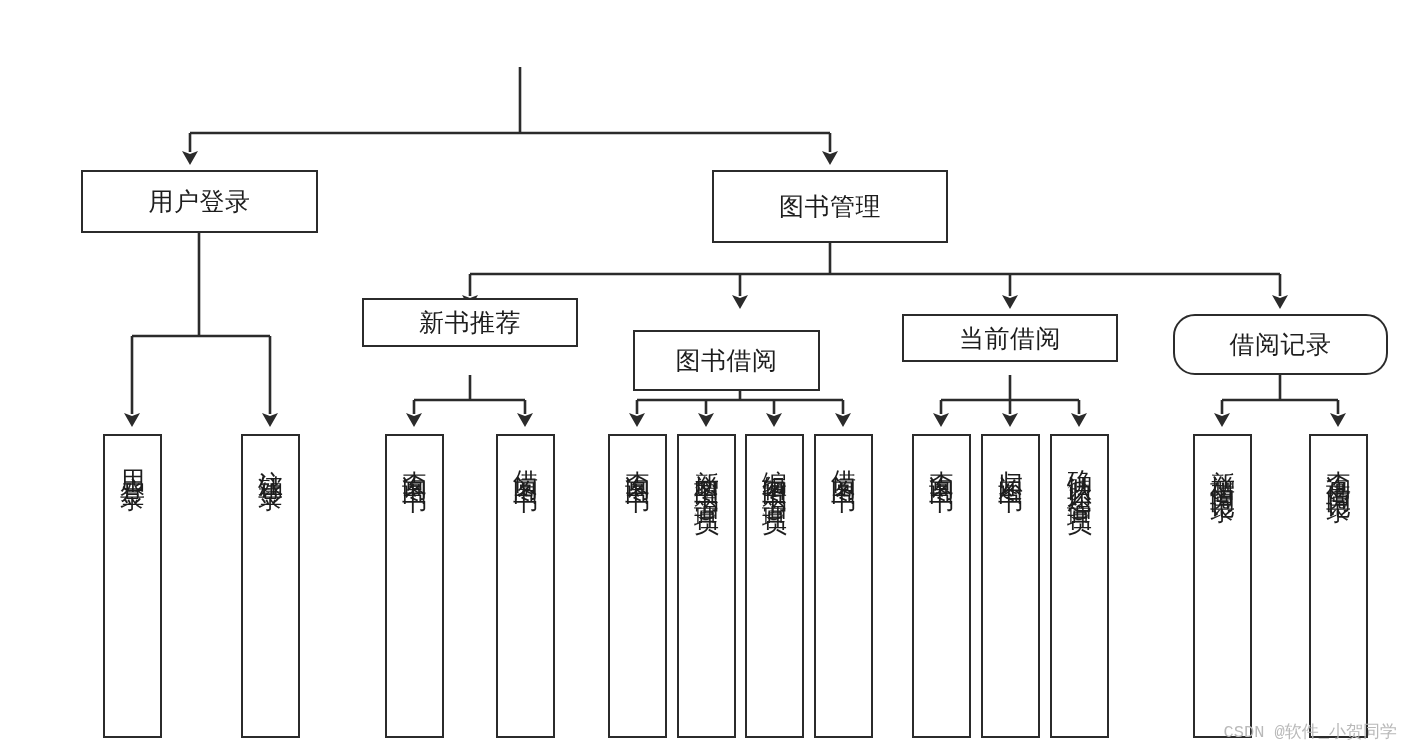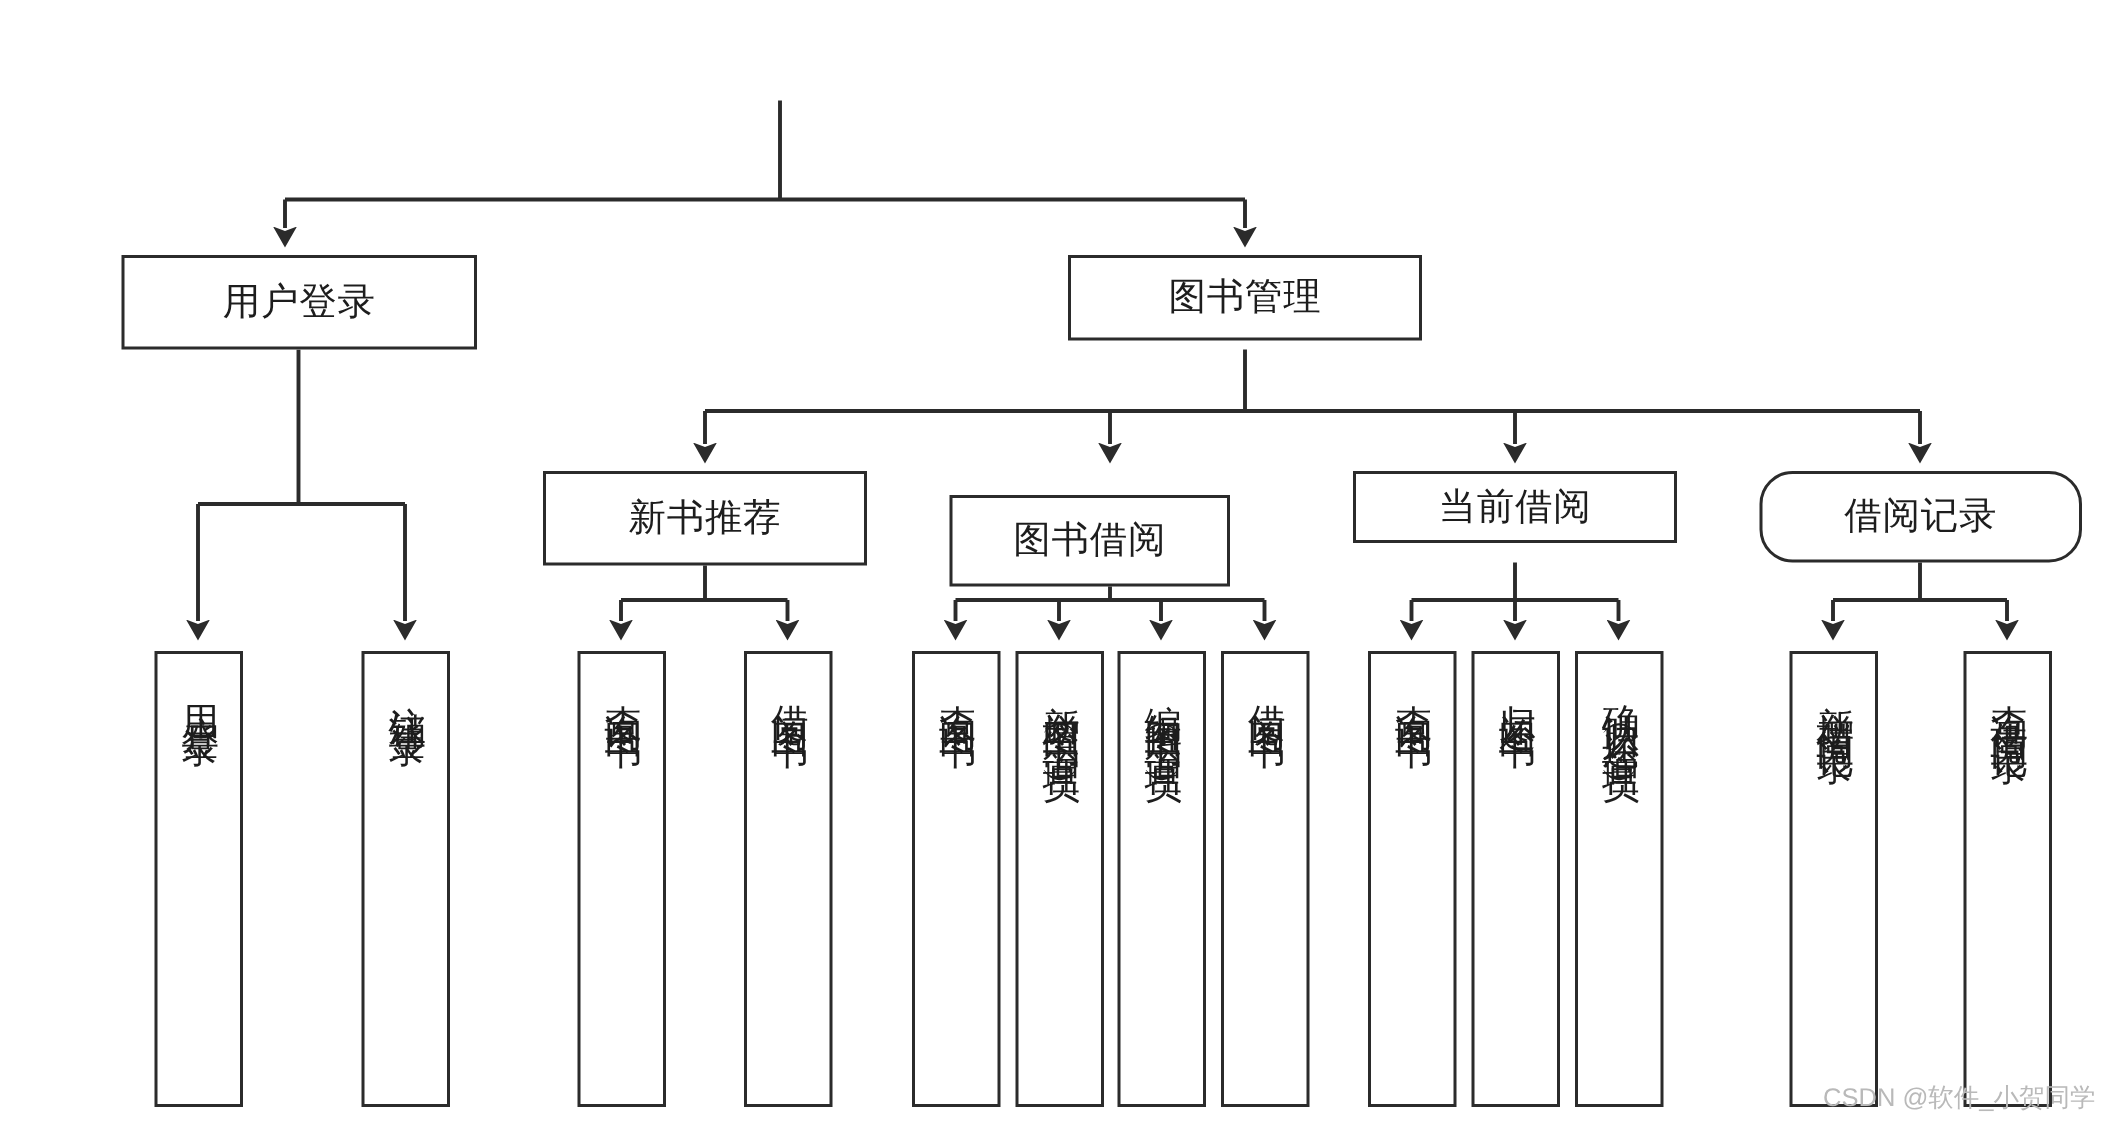--- a/index.html
+++ b/index.html
@@ -140,7 +140,7 @@
     <span class="node-label">用户登录</span>
   </div>
 
-  <div class="node horiz" style="left:712px; top:170px; width:236px; height:57px;">
+  <div class="node horiz" style="left:712px; top:170px; width:236px; height:73px;">
     <span class="node-label">图书管理</span>
   </div>
 

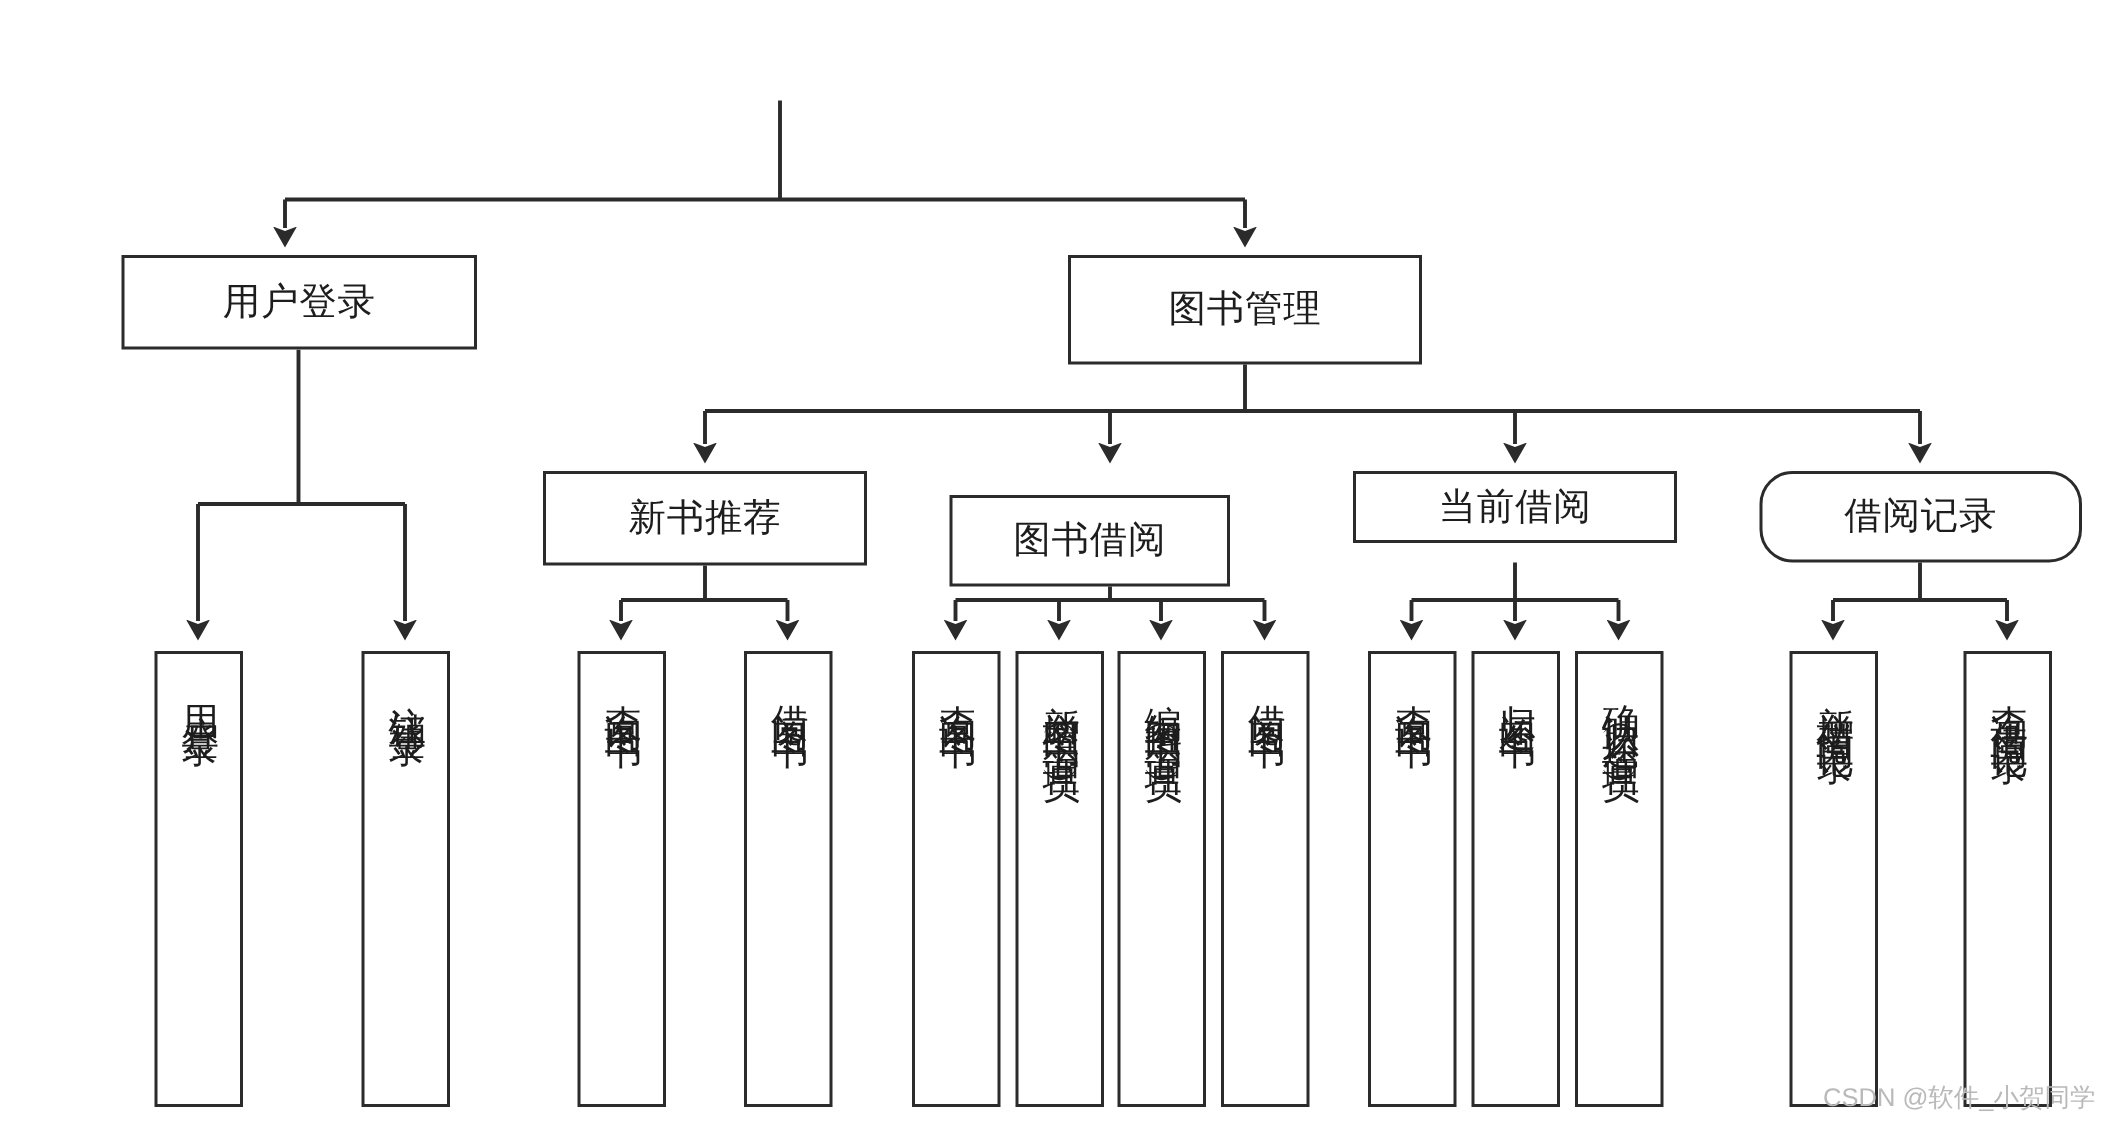--- a/index.html
+++ b/index.html
@@ -144,7 +144,7 @@
     <span class="node-label">图书管理</span>
   </div>
 
-  <div class="node horiz" style="left:362px; top:314px; width:216px; height:63px;">
+  <div class="node horiz" style="left:362px; top:298px; width:216px; height:49px;">
     <span class="node-label">新书推荐</span>
   </div>
 

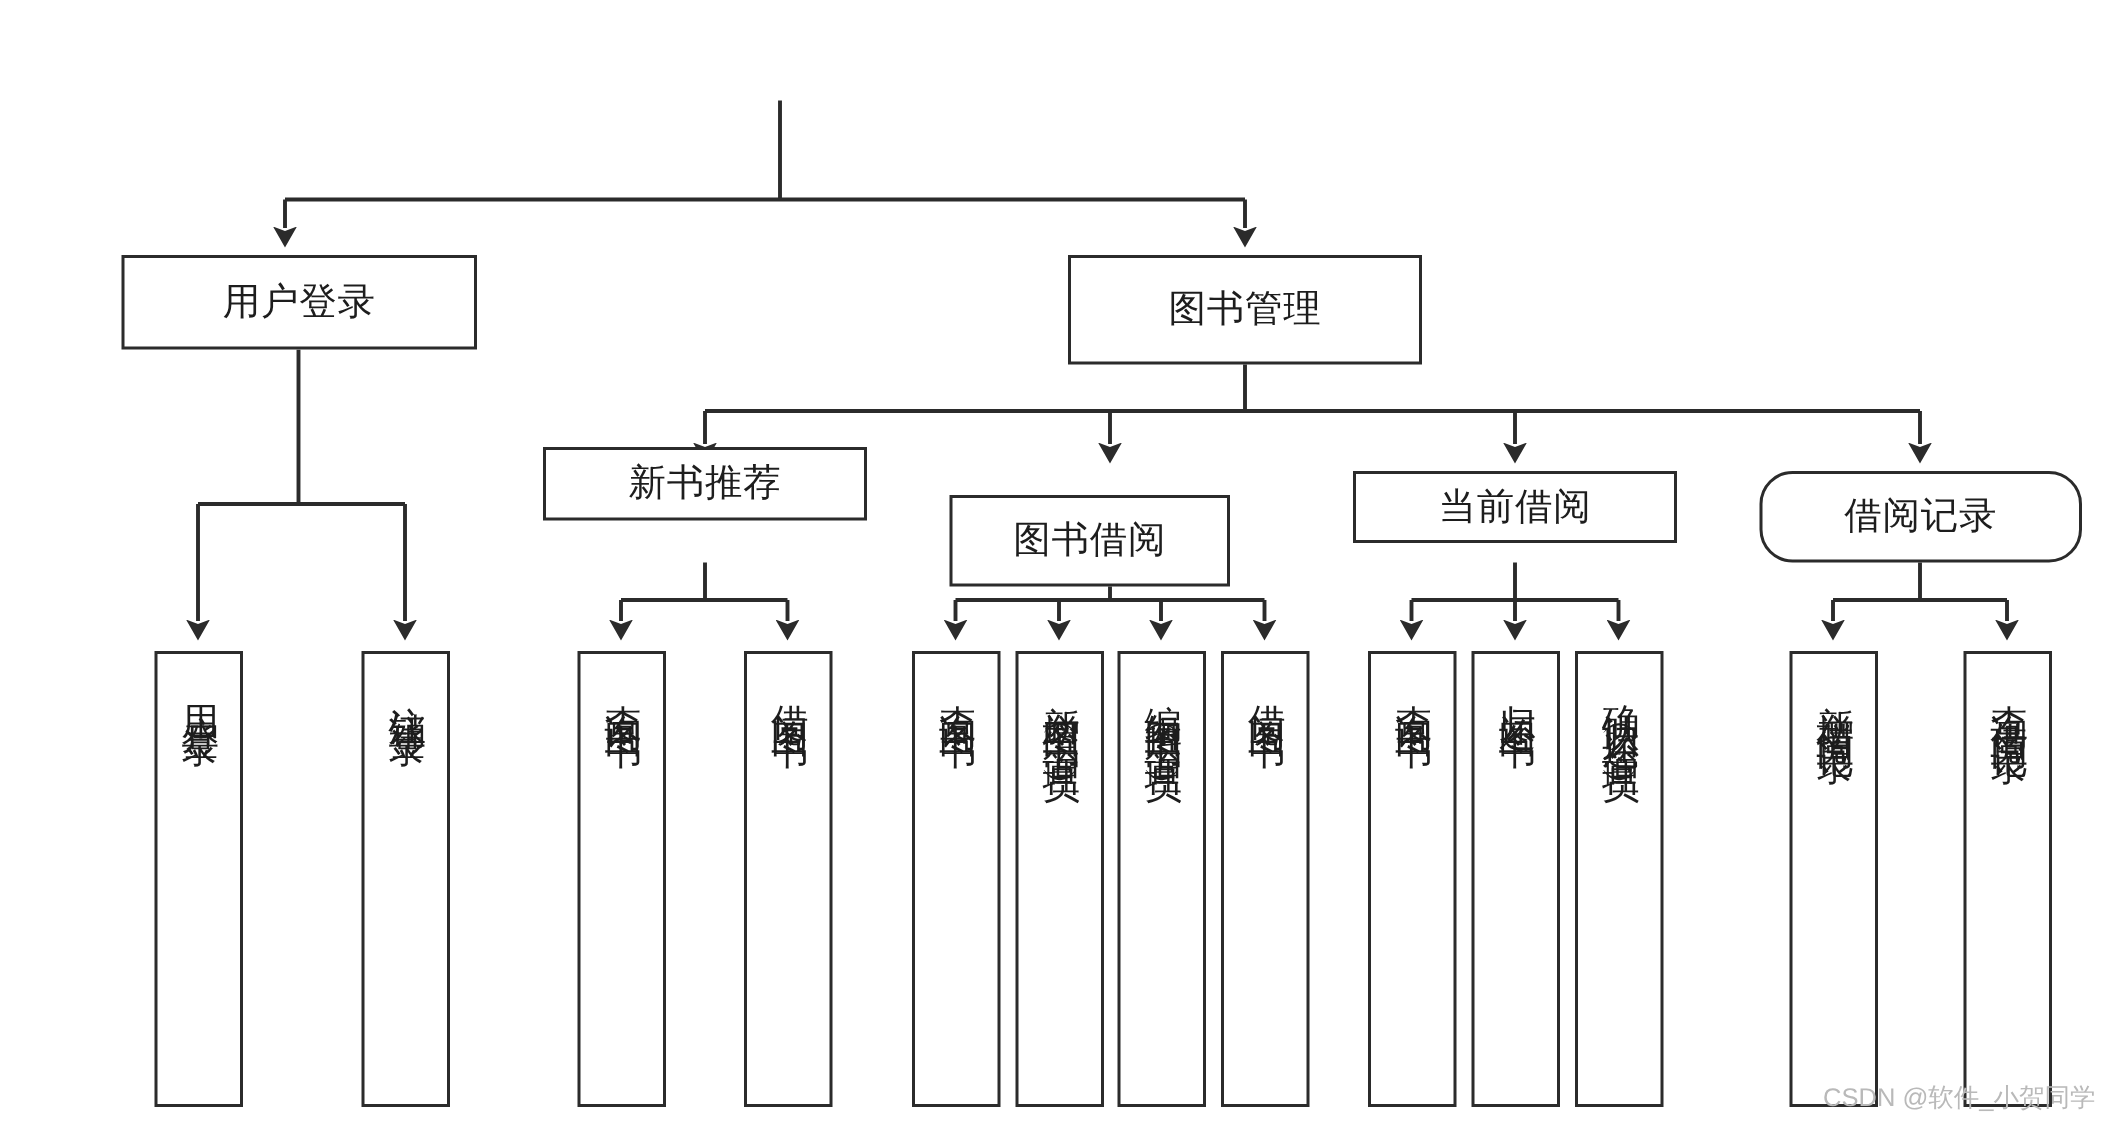--- a/index.html
+++ b/index.html
@@ -80,6 +80,7 @@
     color: #b9b9b9;
     white-space: nowrap;
     user-select: none;
+    font-family: Liberation Mono, monospace;
   }
 </style>
 </head>

